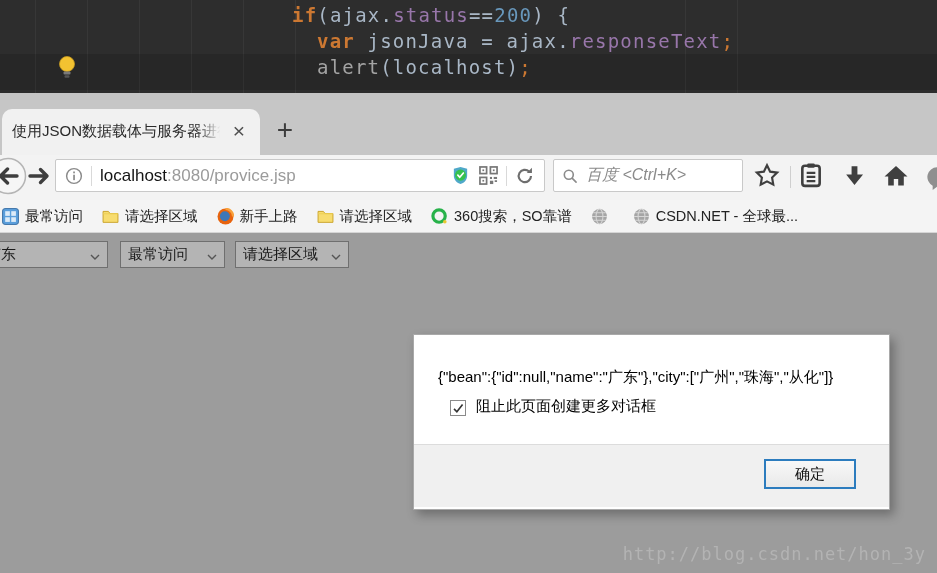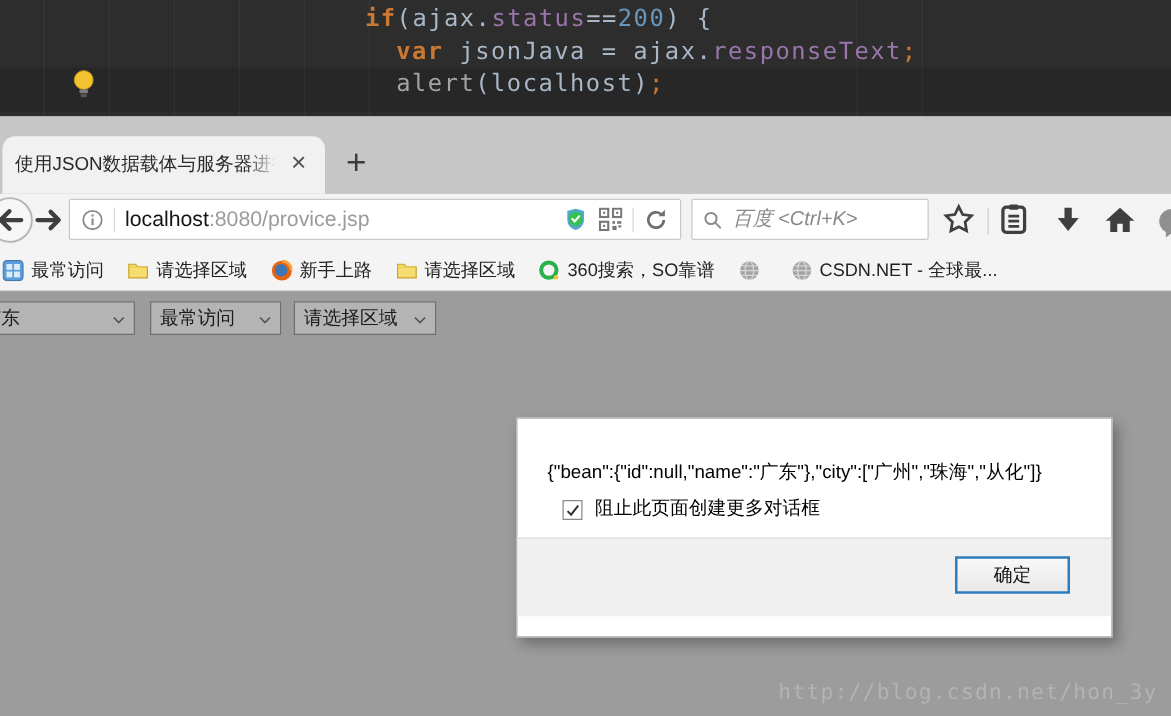--- a/index.html
+++ b/index.html
@@ -69,7 +69,7 @@
   #dlg-checkbox{width:16px;height:16px;background:#fff;border:1px solid #8a8a8a;box-sizing:border-box;
     display:inline-flex;align-items:center;justify-content:center;}
   #dlg-check-label{font-size:15px;color:#000;margin-left:10px;}
-  #dlg-footer{position:absolute;left:0;bottom:16px;width:100%;height:63px;background:#f0f0f0;
+  #dlg-footer{position:absolute;left:0;bottom:2px;width:100%;height:63px;background:#f0f0f0;
     border-top:1px solid #dcdcdc;box-sizing:border-box;}
   #ok-button{position:absolute;right:33px;top:14px;width:92px;height:30px;
     border:2px solid #2c7cbe;background:linear-gradient(#f8f8f8,#e9e9e9);

